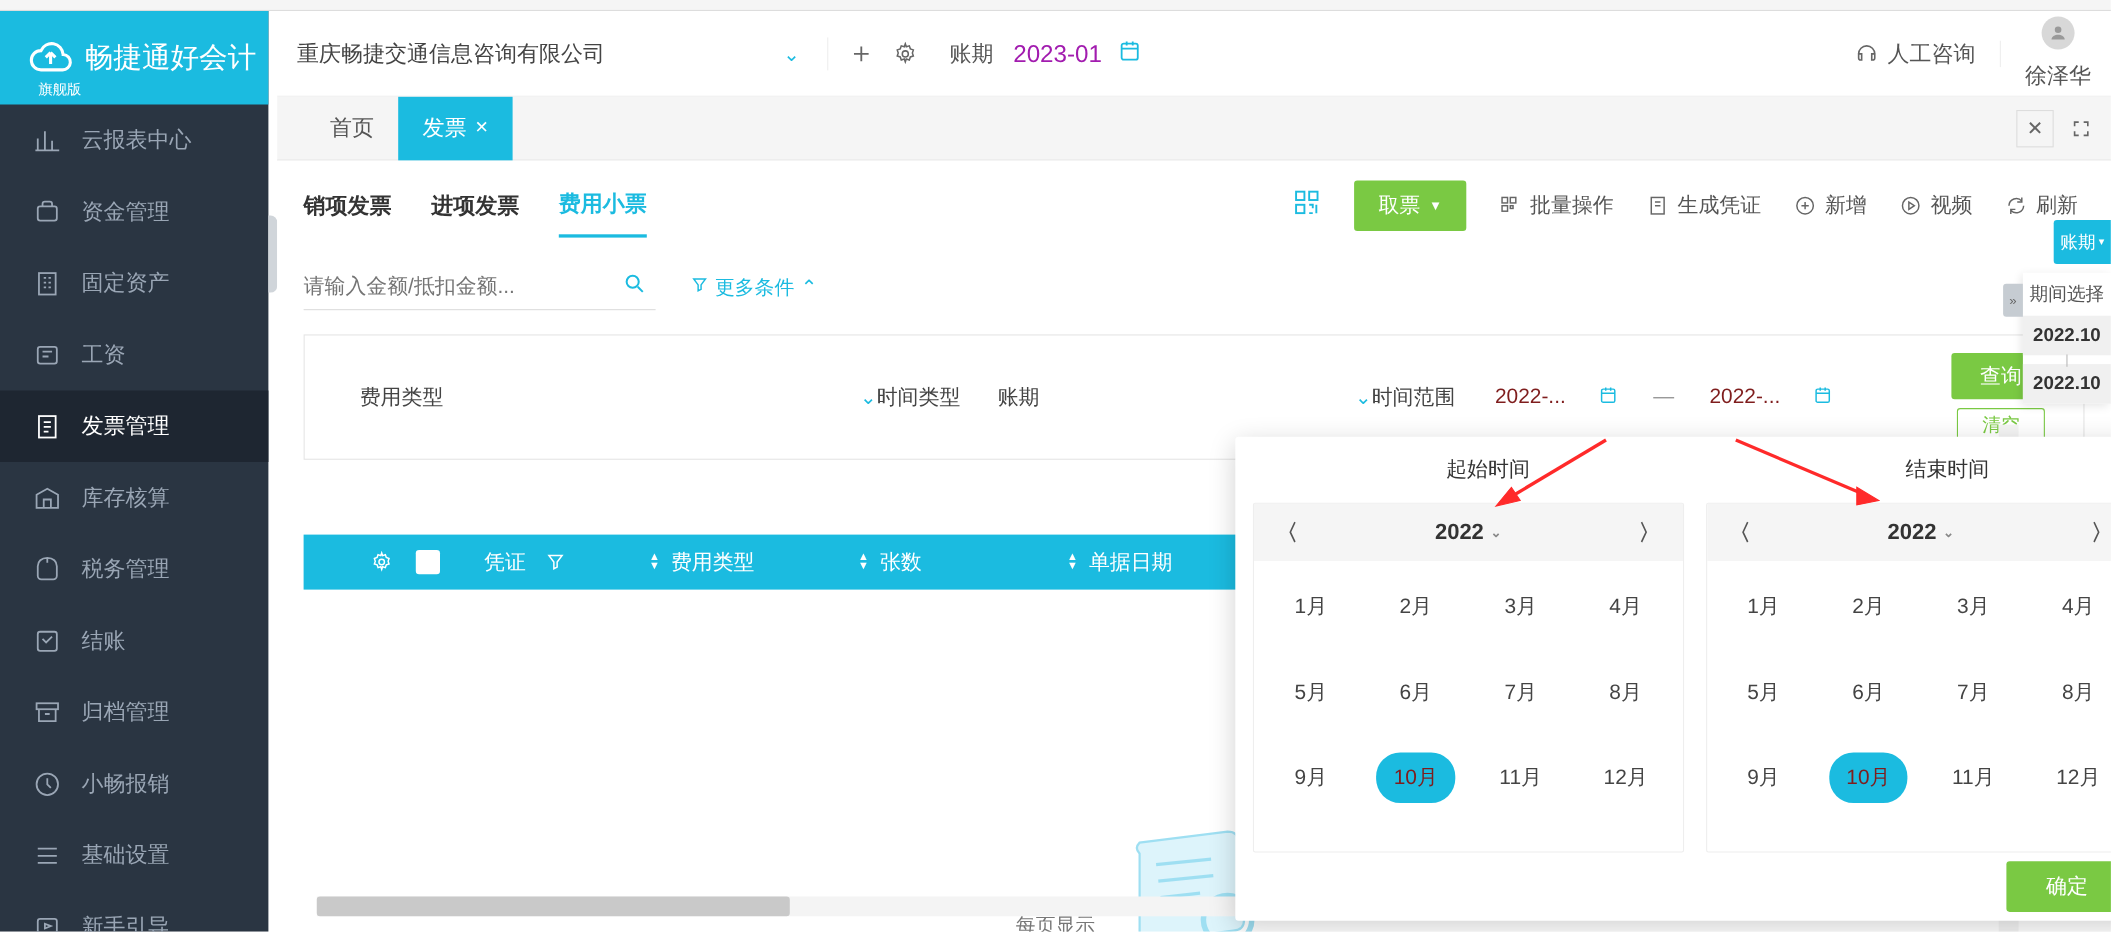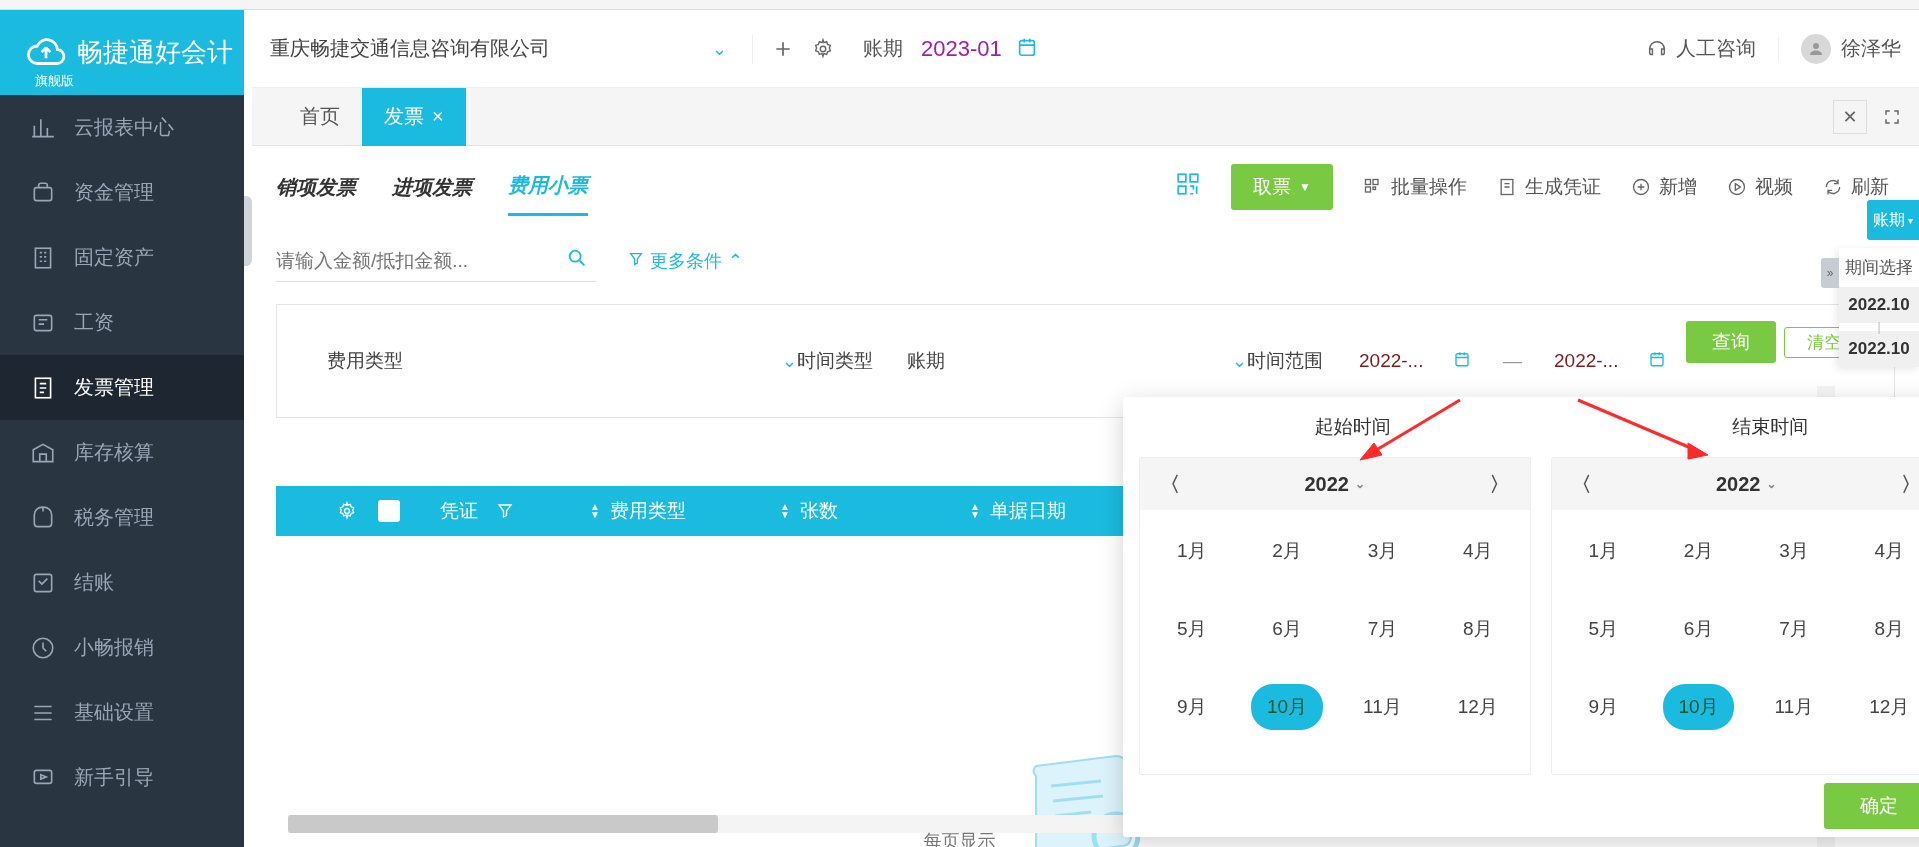--- a/index.html
+++ b/index.html
@@ -248,7 +248,7 @@
         <span>人工咨询</span>
       </div>
       <div class="sep" style="height:24px;"></div>
-      <div style="display:flex;align-items:center;gap:10px;">
+      <div style="display:flex;align-items:center;gap:10px;flex-direction:column;">
         <span class="avatar">
           <svg width="18" height="18" viewBox="0 0 24 24" fill="#999">
               <circle cx="12" cy="8" r="4"></circle>

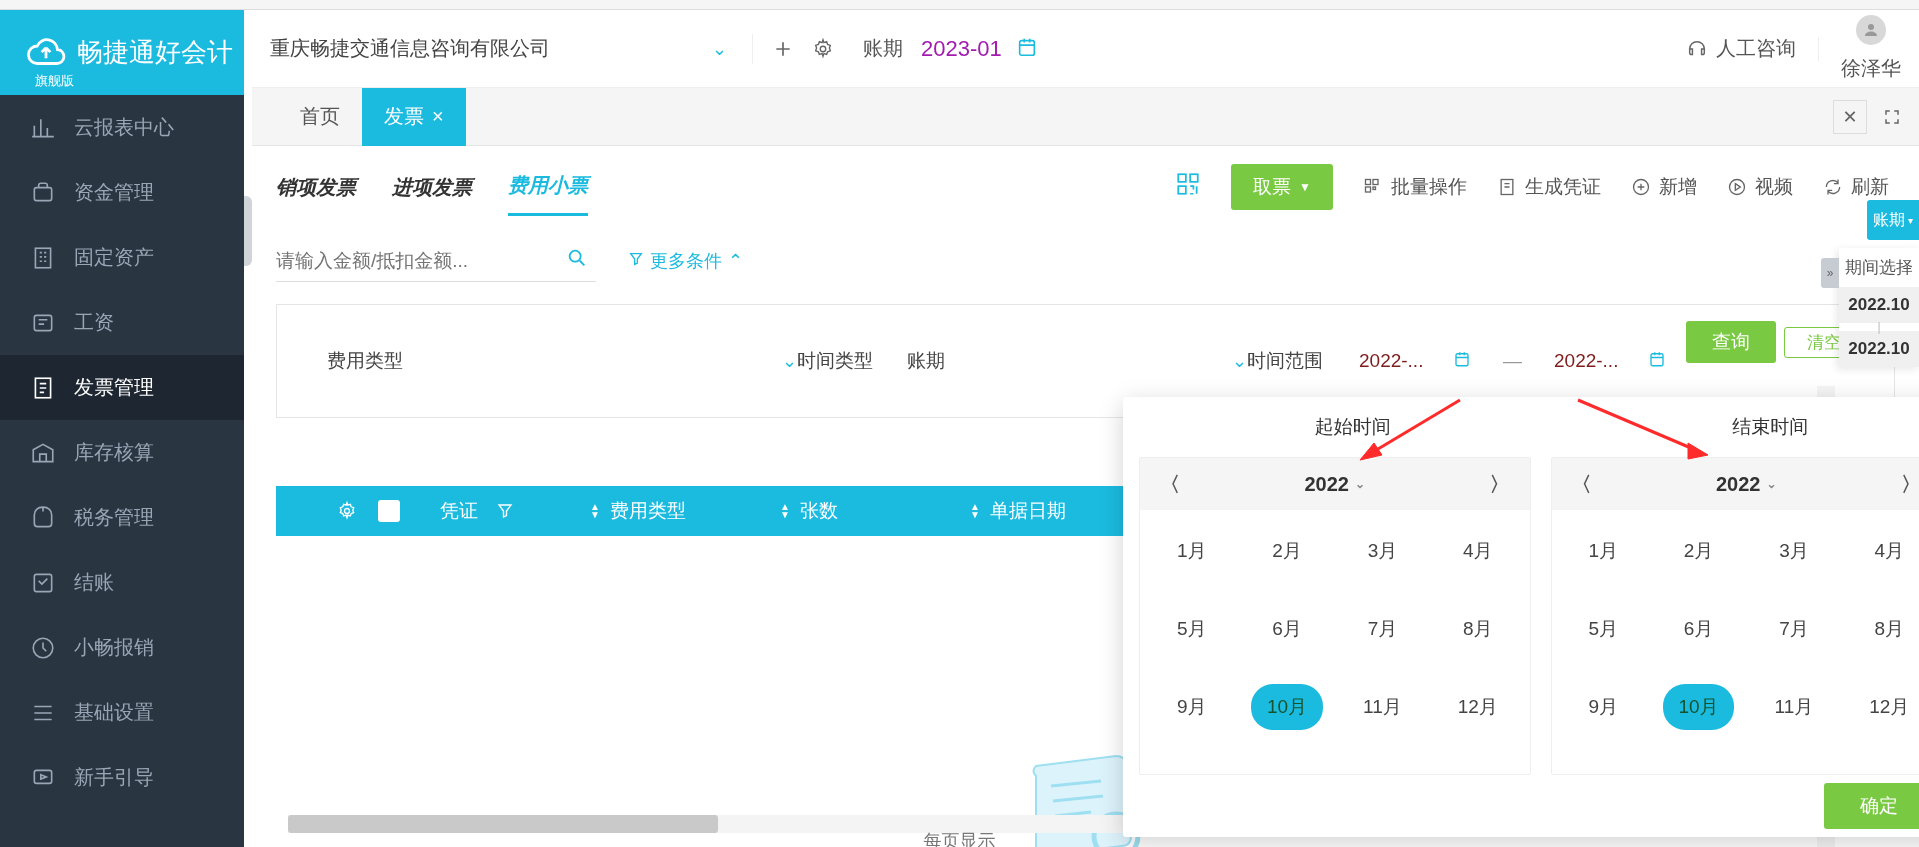--- a/index.html
+++ b/index.html
@@ -45,7 +45,7 @@
     
     .content { flex: 1; padding: 20px 24px 0 24px; background: #fff; position: relative; overflow: hidden; }
     .sub-tabs { display: flex; gap: 36px; align-items: center; height: 56px; }
-    .sub-tab { font-size: 20px; color: #333; font-weight: 600; padding-bottom: 14px; cursor: pointer; font-style: italic; }
+    .sub-tab { font-size: 20px; color: #333; font-weight: 600; padding-bottom: 14px; cursor: pointer; }
     .sub-tab.active { color: #1bbbe0; border-bottom: 3px solid #1bbbe0; }
     .toolbar-right { position: absolute; right: 30px; top: 18px; display: flex; align-items: center; gap: 30px; font-size: 19px; color: #555; }
     .qr-ico { color: #1bbbe0; font-size: 24px; letter-spacing: 2px; }

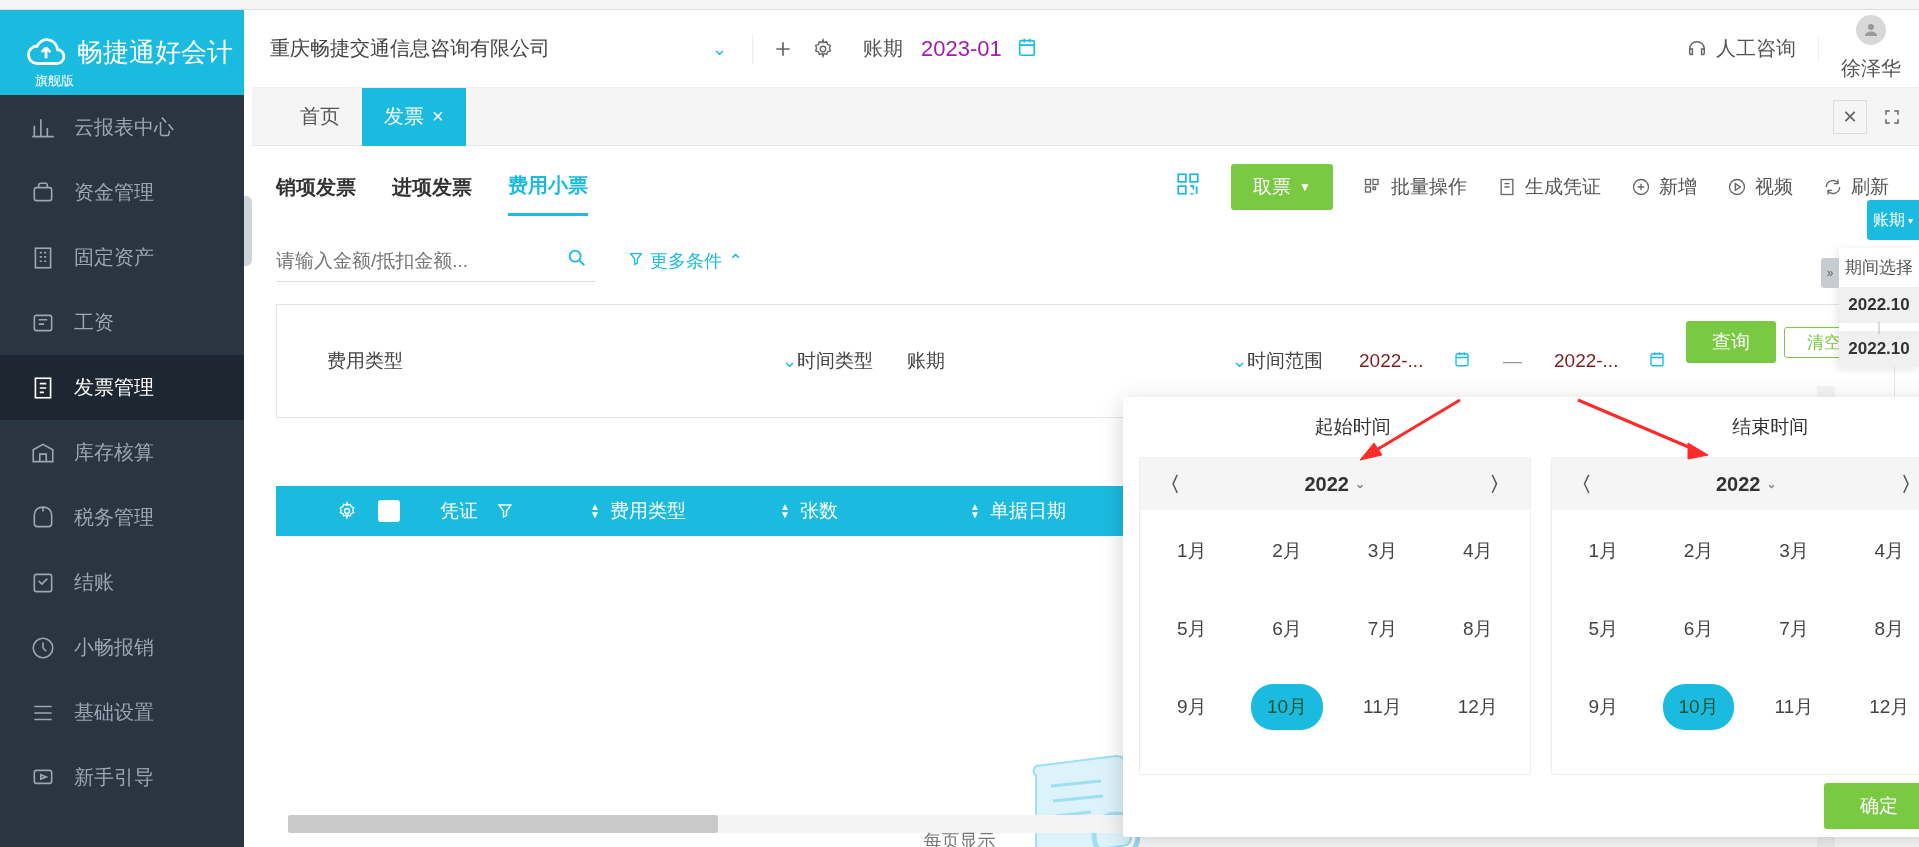--- a/index.html
+++ b/index.html
@@ -69,7 +69,7 @@
     .fld input.dval { border: none; width: 80px; font-size: 19px; color: #7f1d1d; }
     .cal-sm { color: #1bbbe0; font-size: 18px; }
     .dash { color: #999; margin: 0 18px; }
-    .filter-actions { position: absolute; right: 30px; top: 16px; display: flex; flex-direction: row; gap: 8px; align-items: center; }
+    .filter-actions { position: absolute; right: 30px; top: 16px; display: flex; flex-direction: column; gap: 8px; align-items: center; }
     .btn-query { background: #7ac943; color: #fff; padding: 8px 26px; border-radius: 3px; font-size: 19px; cursor: pointer; }
     .btn-clear { border: 1px solid #7ac943; color: #7ac943; padding: 3px 22px; border-radius: 3px; font-size: 17px; cursor: pointer; }
     

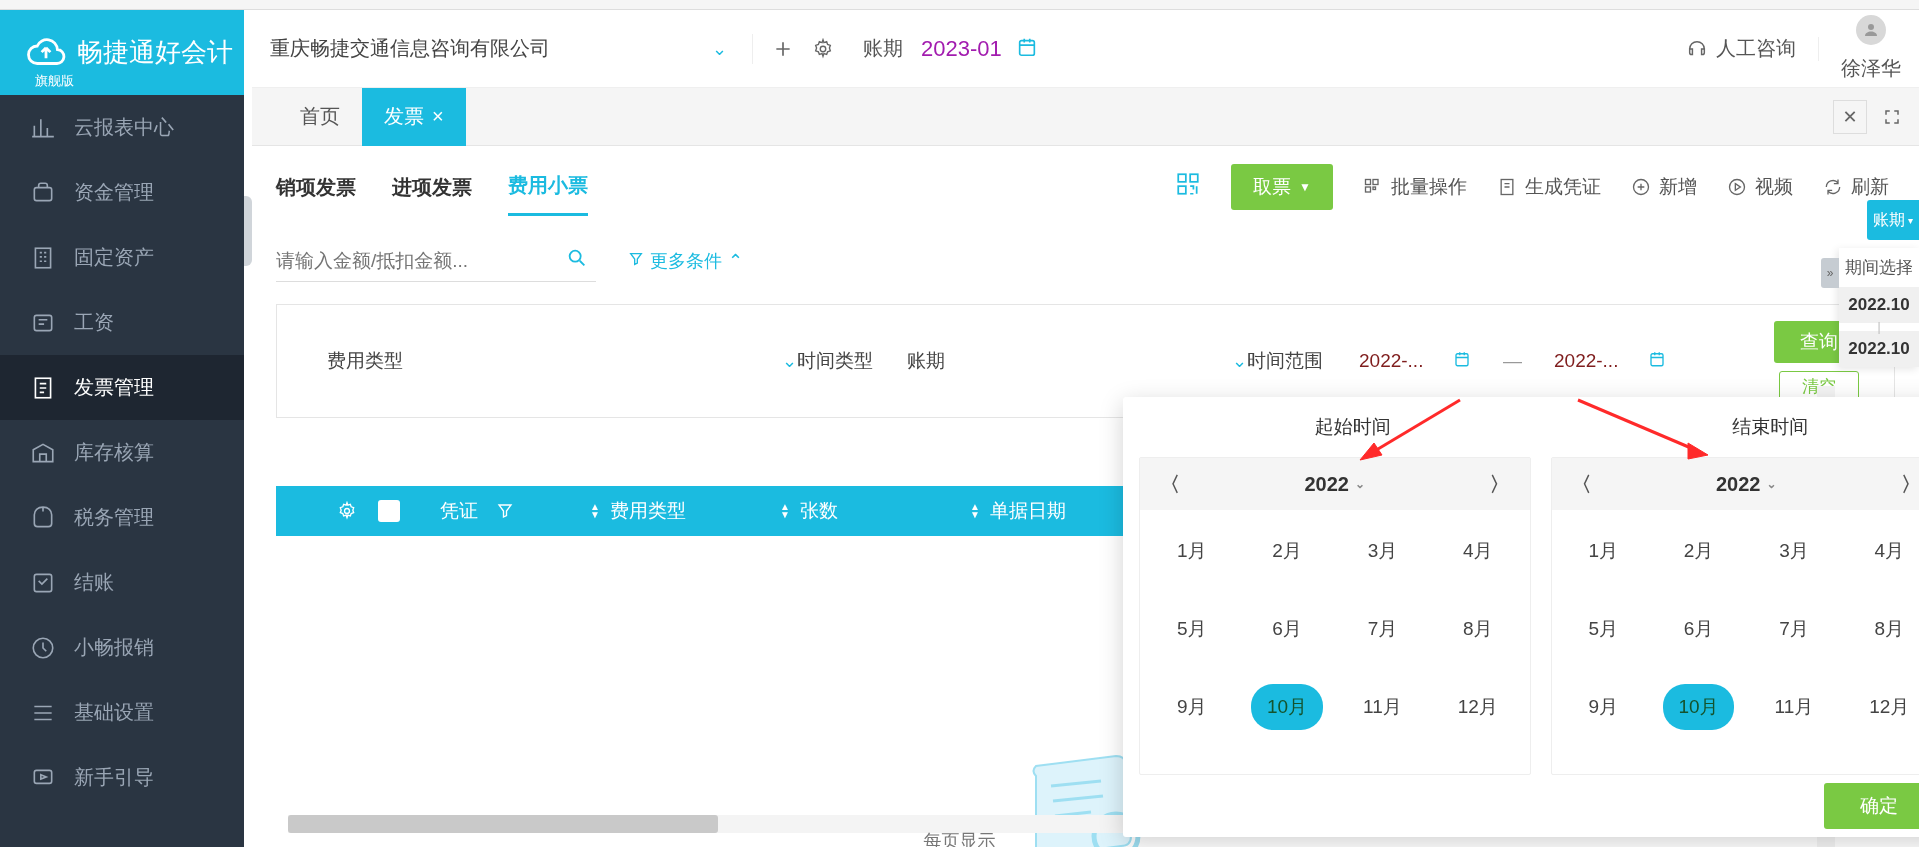--- a/index.html
+++ b/index.html
@@ -190,6 +190,13 @@
         <path d="M8 10l3 3 5-5"></path>
       </svg>
       <span>结账</span>
+    </div>
+  <div class="nav-item">
+      <svg viewBox="0 0 24 24">
+        <rect x="3" y="4" width="18" height="5"></rect>
+        <path d="M5 9v10h14V9M10 13h4"></path>
+      </svg>
+      <span>归档管理</span>
     </div>
   <div class="nav-item">
       <svg viewBox="0 0 24 24">

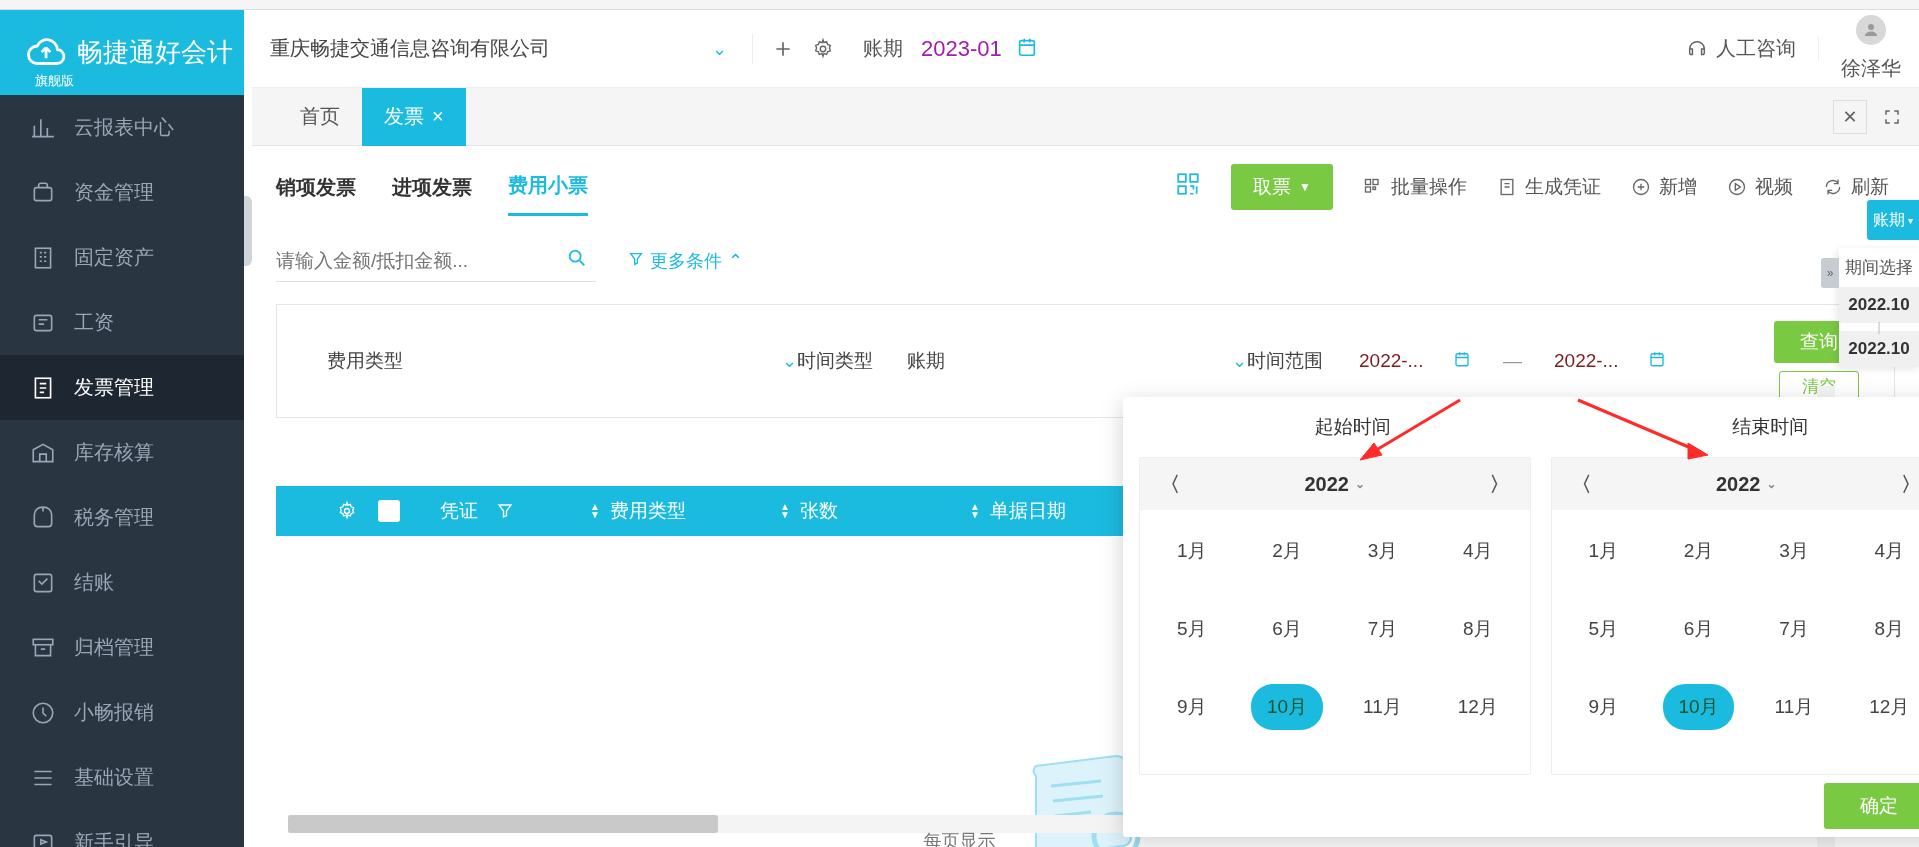--- a/index.html
+++ b/index.html
@@ -97,7 +97,7 @@
     .cal-head .nav-arrow { cursor: pointer; color: #555; font-size: 20px; }
     .months { display: grid; grid-template-columns: repeat(4, 1fr); padding: 18px 4px; row-gap: 32px; }
     .month { text-align: center; font-size: 19px; color: #444; padding: 10px 0; cursor: pointer; border-radius: 18px; }
-    .month.sel { background: #1bbbe0; color: #14532d; border-radius: 22px; margin: 0 12px; }
+    .month.sel { background: #1bbbe0; color: #7f1d1d; border-radius: 22px; margin: 0 12px; }
     .date-footer { height: 62px; display: flex; align-items: center; justify-content: flex-end; padding-right: 24px; }
     .btn-ok { background: #7ac943; color: #fff; padding: 10px 36px; border-radius: 3px; font-size: 19px; cursor: pointer; }
     

